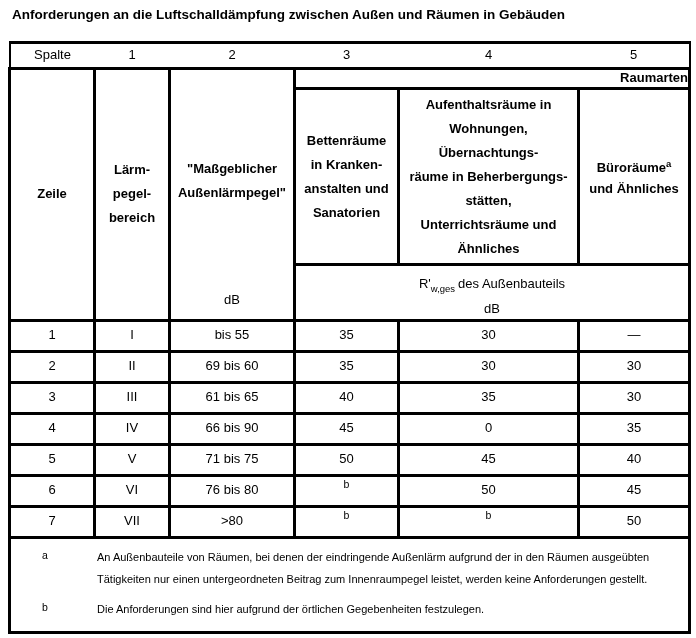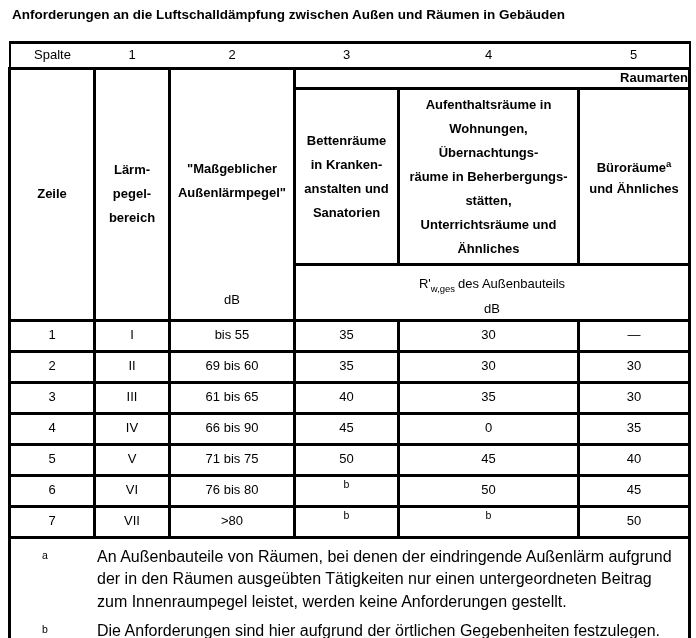--- a/index.html
+++ b/index.html
@@ -42,7 +42,7 @@
   td.fn-cell { text-align:left; vertical-align:top; padding:7px 14px 0 0; height:95px; }
   .fn { display:grid; grid-template-columns:86px auto; }
   .fnm { font-size:10.5px; padding-left:31px; padding-top:3px; }
-  .fnt { font-size:16px; line-height:22.5px; }
+  .fnt { font-size:11px; line-height:22.5px; }
   .fn-b { margin-top:7px; }
 </style>
 </head>

